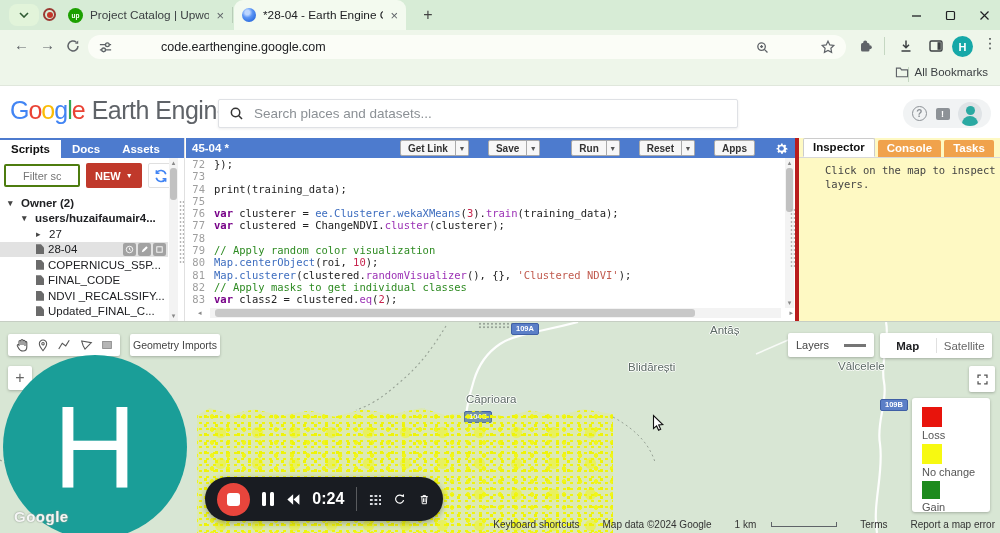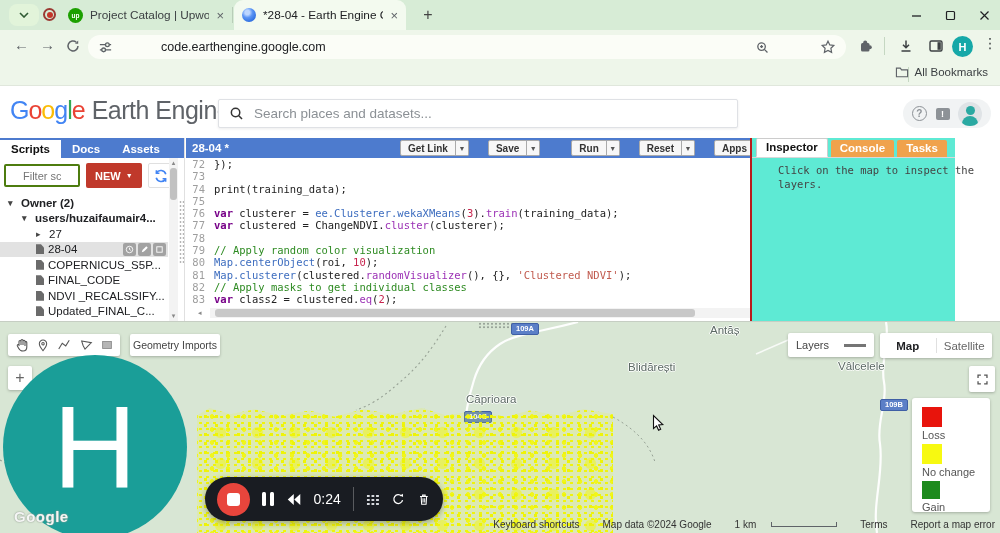--- a/index.html
+++ b/index.html
@@ -338,7 +338,7 @@
 
   <div class="editor">
     <div class="ed-head">
-      <span class="ed-title">28-04 *</span>
+      <span class="ed-title">45-04 *</span>
       <div class="ed-btns">
         <span class="edbtn-g">
             <span class="edbtn">Get Link</span>

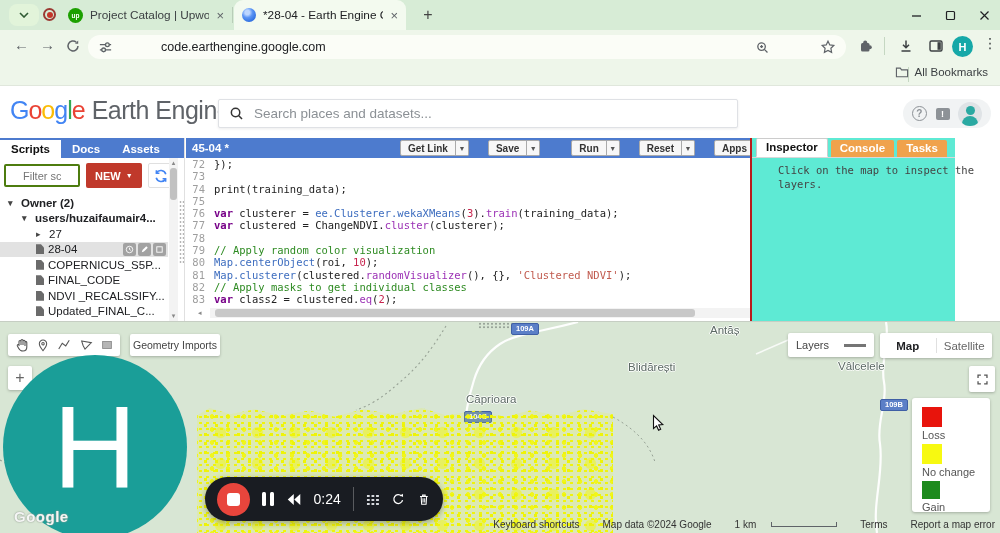--- a/index.html
+++ b/index.html
@@ -85,7 +85,7 @@
   .hscroll { position:absolute; left:24px; right:14px; bottom:3px; height:10px; background:#f3f3f3; }
   .hscroll .thumb { position:absolute; top:1px; height:8px; background:#c8c8c8; border-radius:3px; left:5px; width:480px; }
 
-  .rpanel { position:absolute; left:750px; top:0; width:205px; height:100%; background:#5eead4; border-left:2px solid #b91c1c; }
+  .rpanel { position:absolute; left:795px; top:0; width:205px; height:100%; background:#fef9c3; border-left:4px solid #b91c1c; }
   .rp-tabs { height:20px; display:flex; align-items:flex-end; gap:3px; padding-left:4px; border-bottom:1px solid #d8d8d8; }
   .rp-tab { font-size:11.5px; font-weight:bold; padding:2px 9px 3px; border-radius:2px 2px 0 0; }
   .rp-tab.active { background:#fff; color:#111; border:1px solid #ccc; border-bottom:1px solid #fff; }

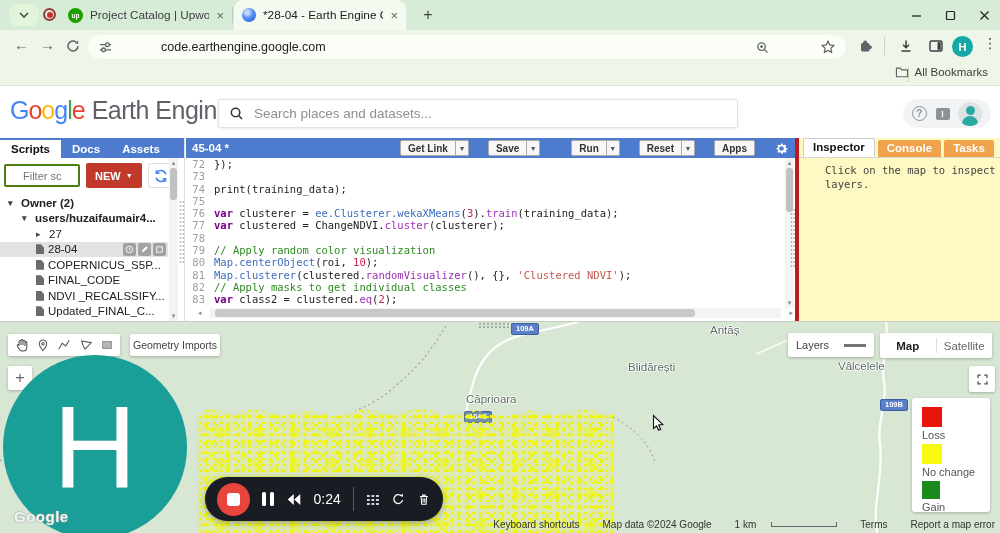--- a/index.html
+++ b/index.html
@@ -127,7 +127,7 @@
   .stopbtn i { width:13px; height:13px; background:#fff; border-radius:3px; }
   .pausebtn { display:flex; gap:4px; }
   .pausebtn i { width:4px; height:14px; background:#fff; border-radius:1.5px; }
-  .rec-time { color:#fff; font-size:14px; font-weight:normal; }
+  .rec-time { color:#fff; font-size:16px; font-weight:bold; }
   .rec-div { width:1px; height:24px; background:rgba(255,255,255,.28); }
   .gridbtn { width:14px; height:11px; background-image:radial-gradient(circle,#d7dadf 0 1.1px,transparent 1.5px); background-size:4.6px 4px; }
   .watermark { position:absolute; left:14px; top:186px; font-size:15px; font-weight:bold; color:rgba(255,255,255,.9); letter-spacing:.5px; text-shadow:0 0 2px #97a196,0 0 1px #97a196; }

